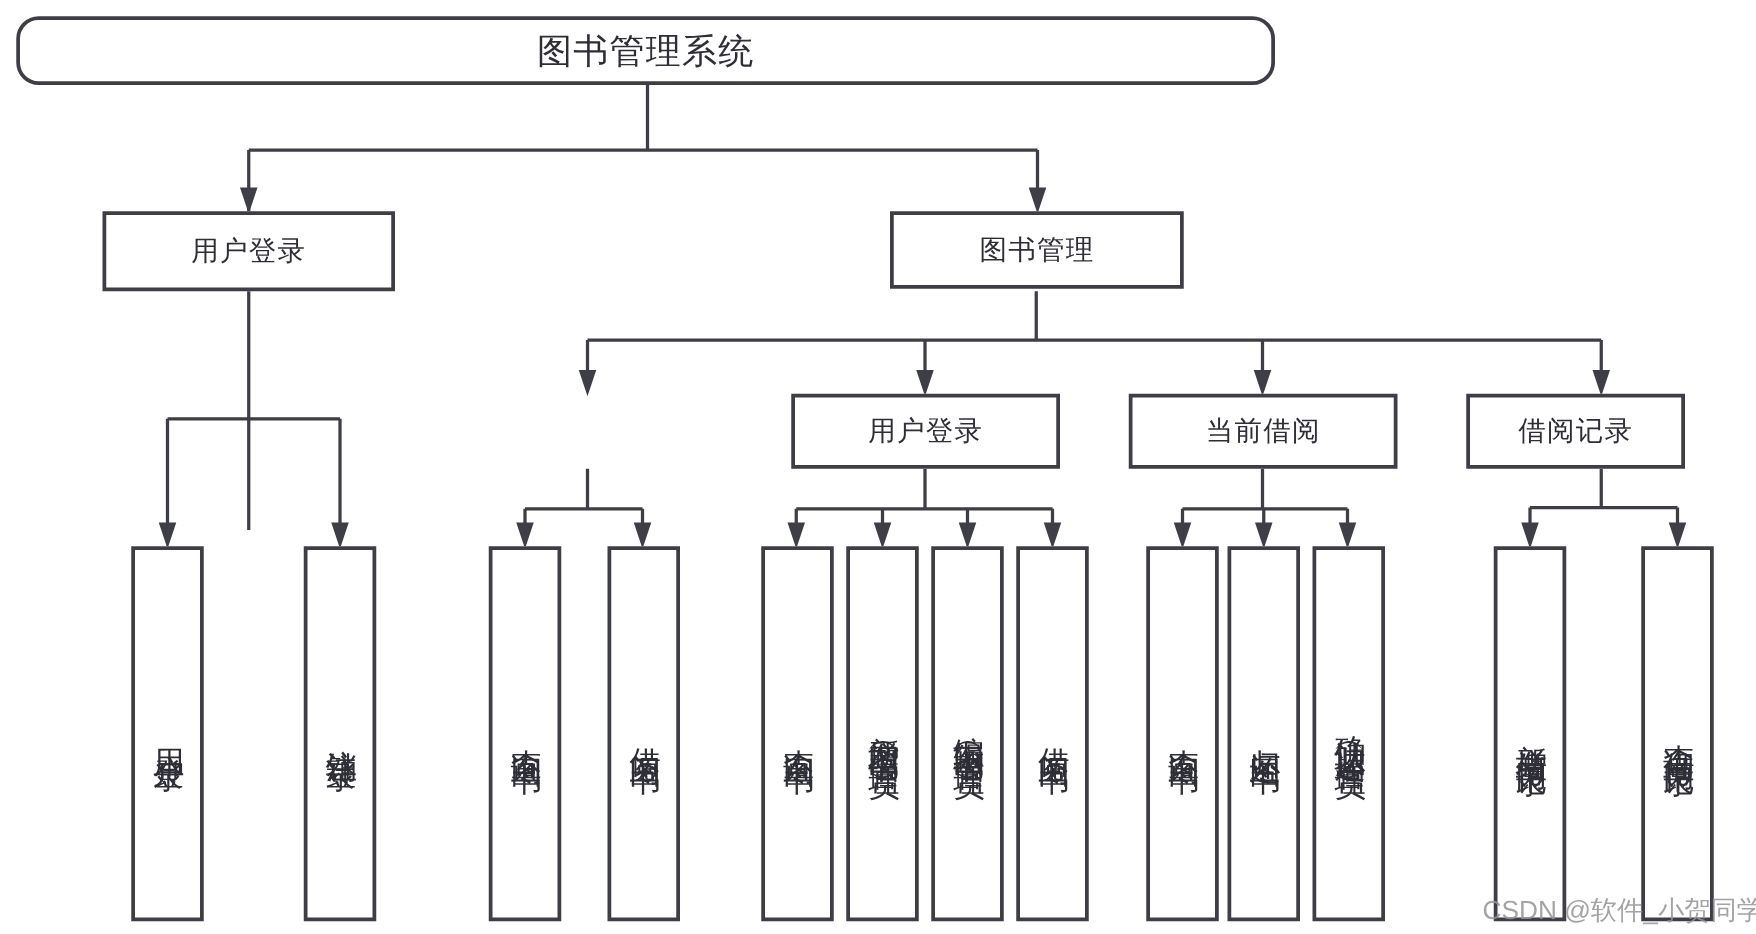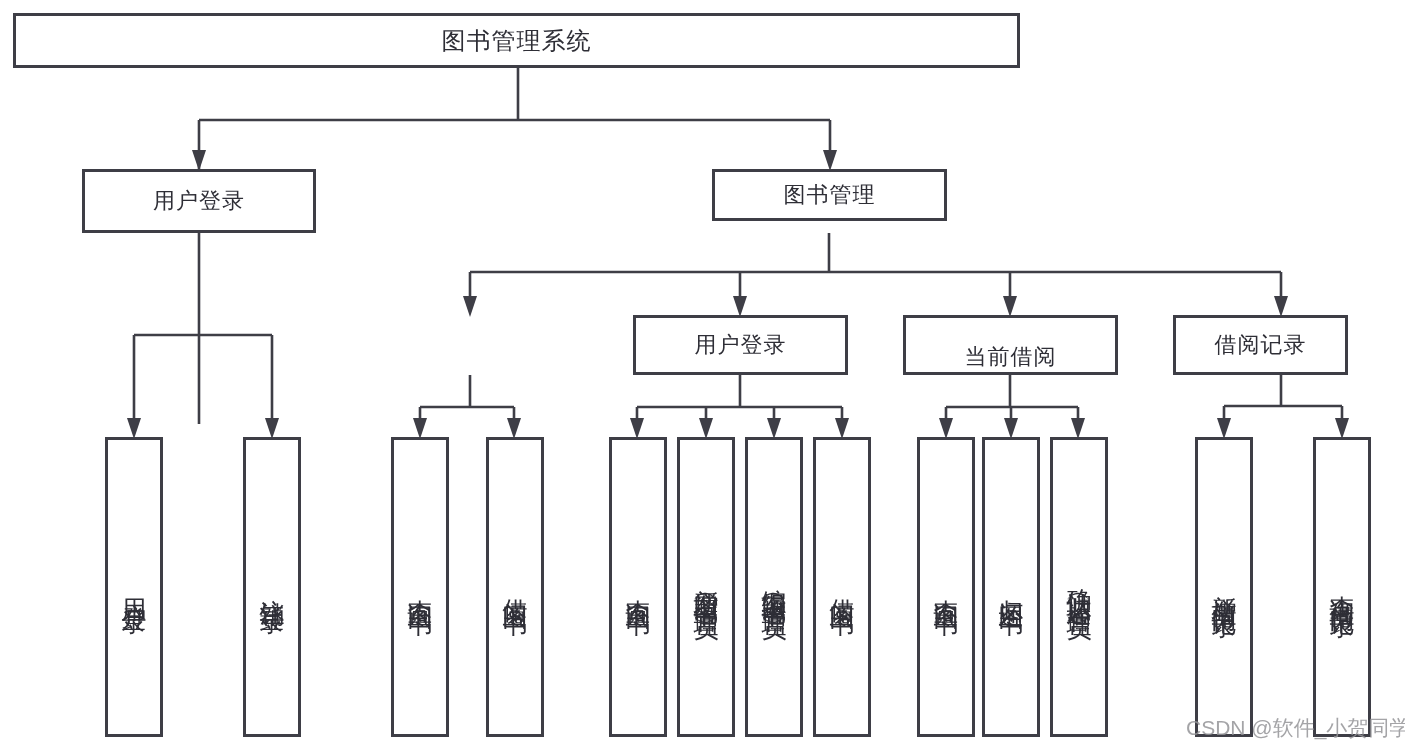--- a/index.html
+++ b/index.html
@@ -15,7 +15,7 @@
     display:flex;align-items:center;justify-content:center;
     z-index:2;
   }
-  .node.title{font-size:24px;letter-spacing:1px;}
+  .node.title{font-size:28px;letter-spacing:1px;border-radius:18px;}
   .node.branch{font-size:22px;letter-spacing:1px;}
   .node.leaf{width:58px;height:300px;}
   .node.leaf .vtext{

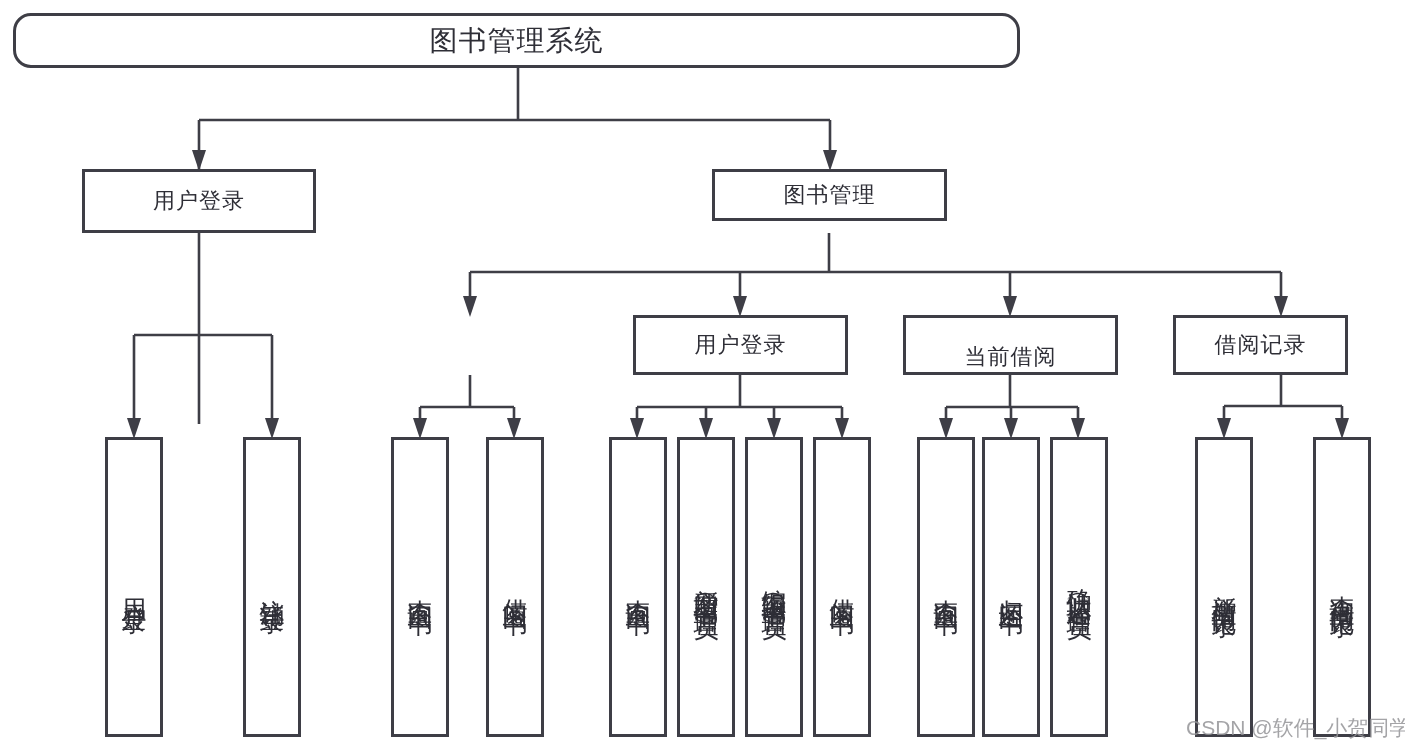--- a/index.html
+++ b/index.html
@@ -71,7 +71,7 @@
   <div class="node branch" style="left:82px;top:169px;width:234px;height:64px;">
     <span>用户登录</span>
   </div>
-  <div class="node branch" style="left:712px;top:169px;width:235px;height:52px;">
+  <div class="node branch" style="left:712px;top:169px;width:235px;height:62px;">
     <span>图书管理</span>
   </div>
 

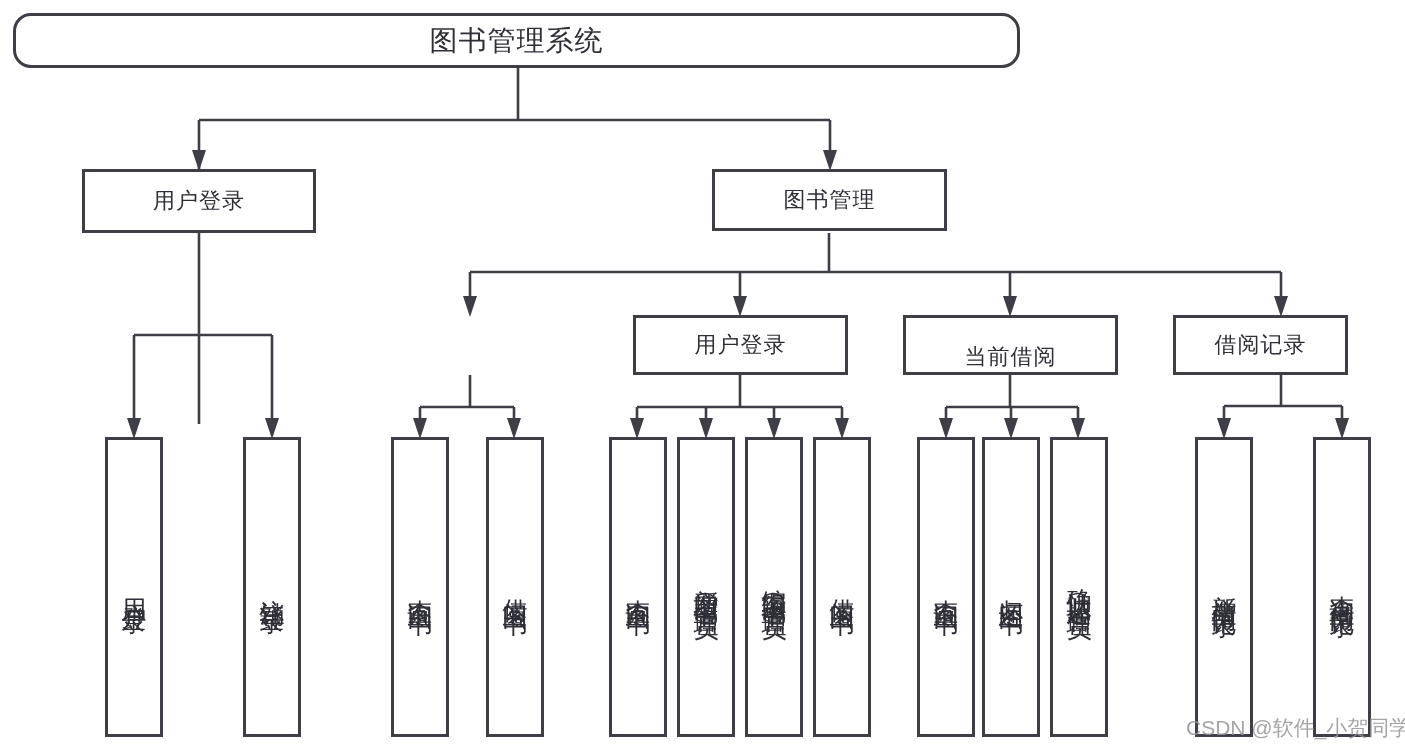--- a/index.html
+++ b/index.html
@@ -78,7 +78,7 @@
   <div class="node branch" style="left:633px;top:315px;width:215px;height:60px;">
     <span>用户登录</span>
   </div>
-  <div class="node branch" style="left:903px;top:315px;width:215px;height:60px;align-items:flex-end;">
+  <div class="node branch" style="left:903px;top:315px;width:215px;height:60px;">
     <span>当前借阅</span>
   </div>
   <div class="node branch" style="left:1173px;top:315px;width:175px;height:60px;">

